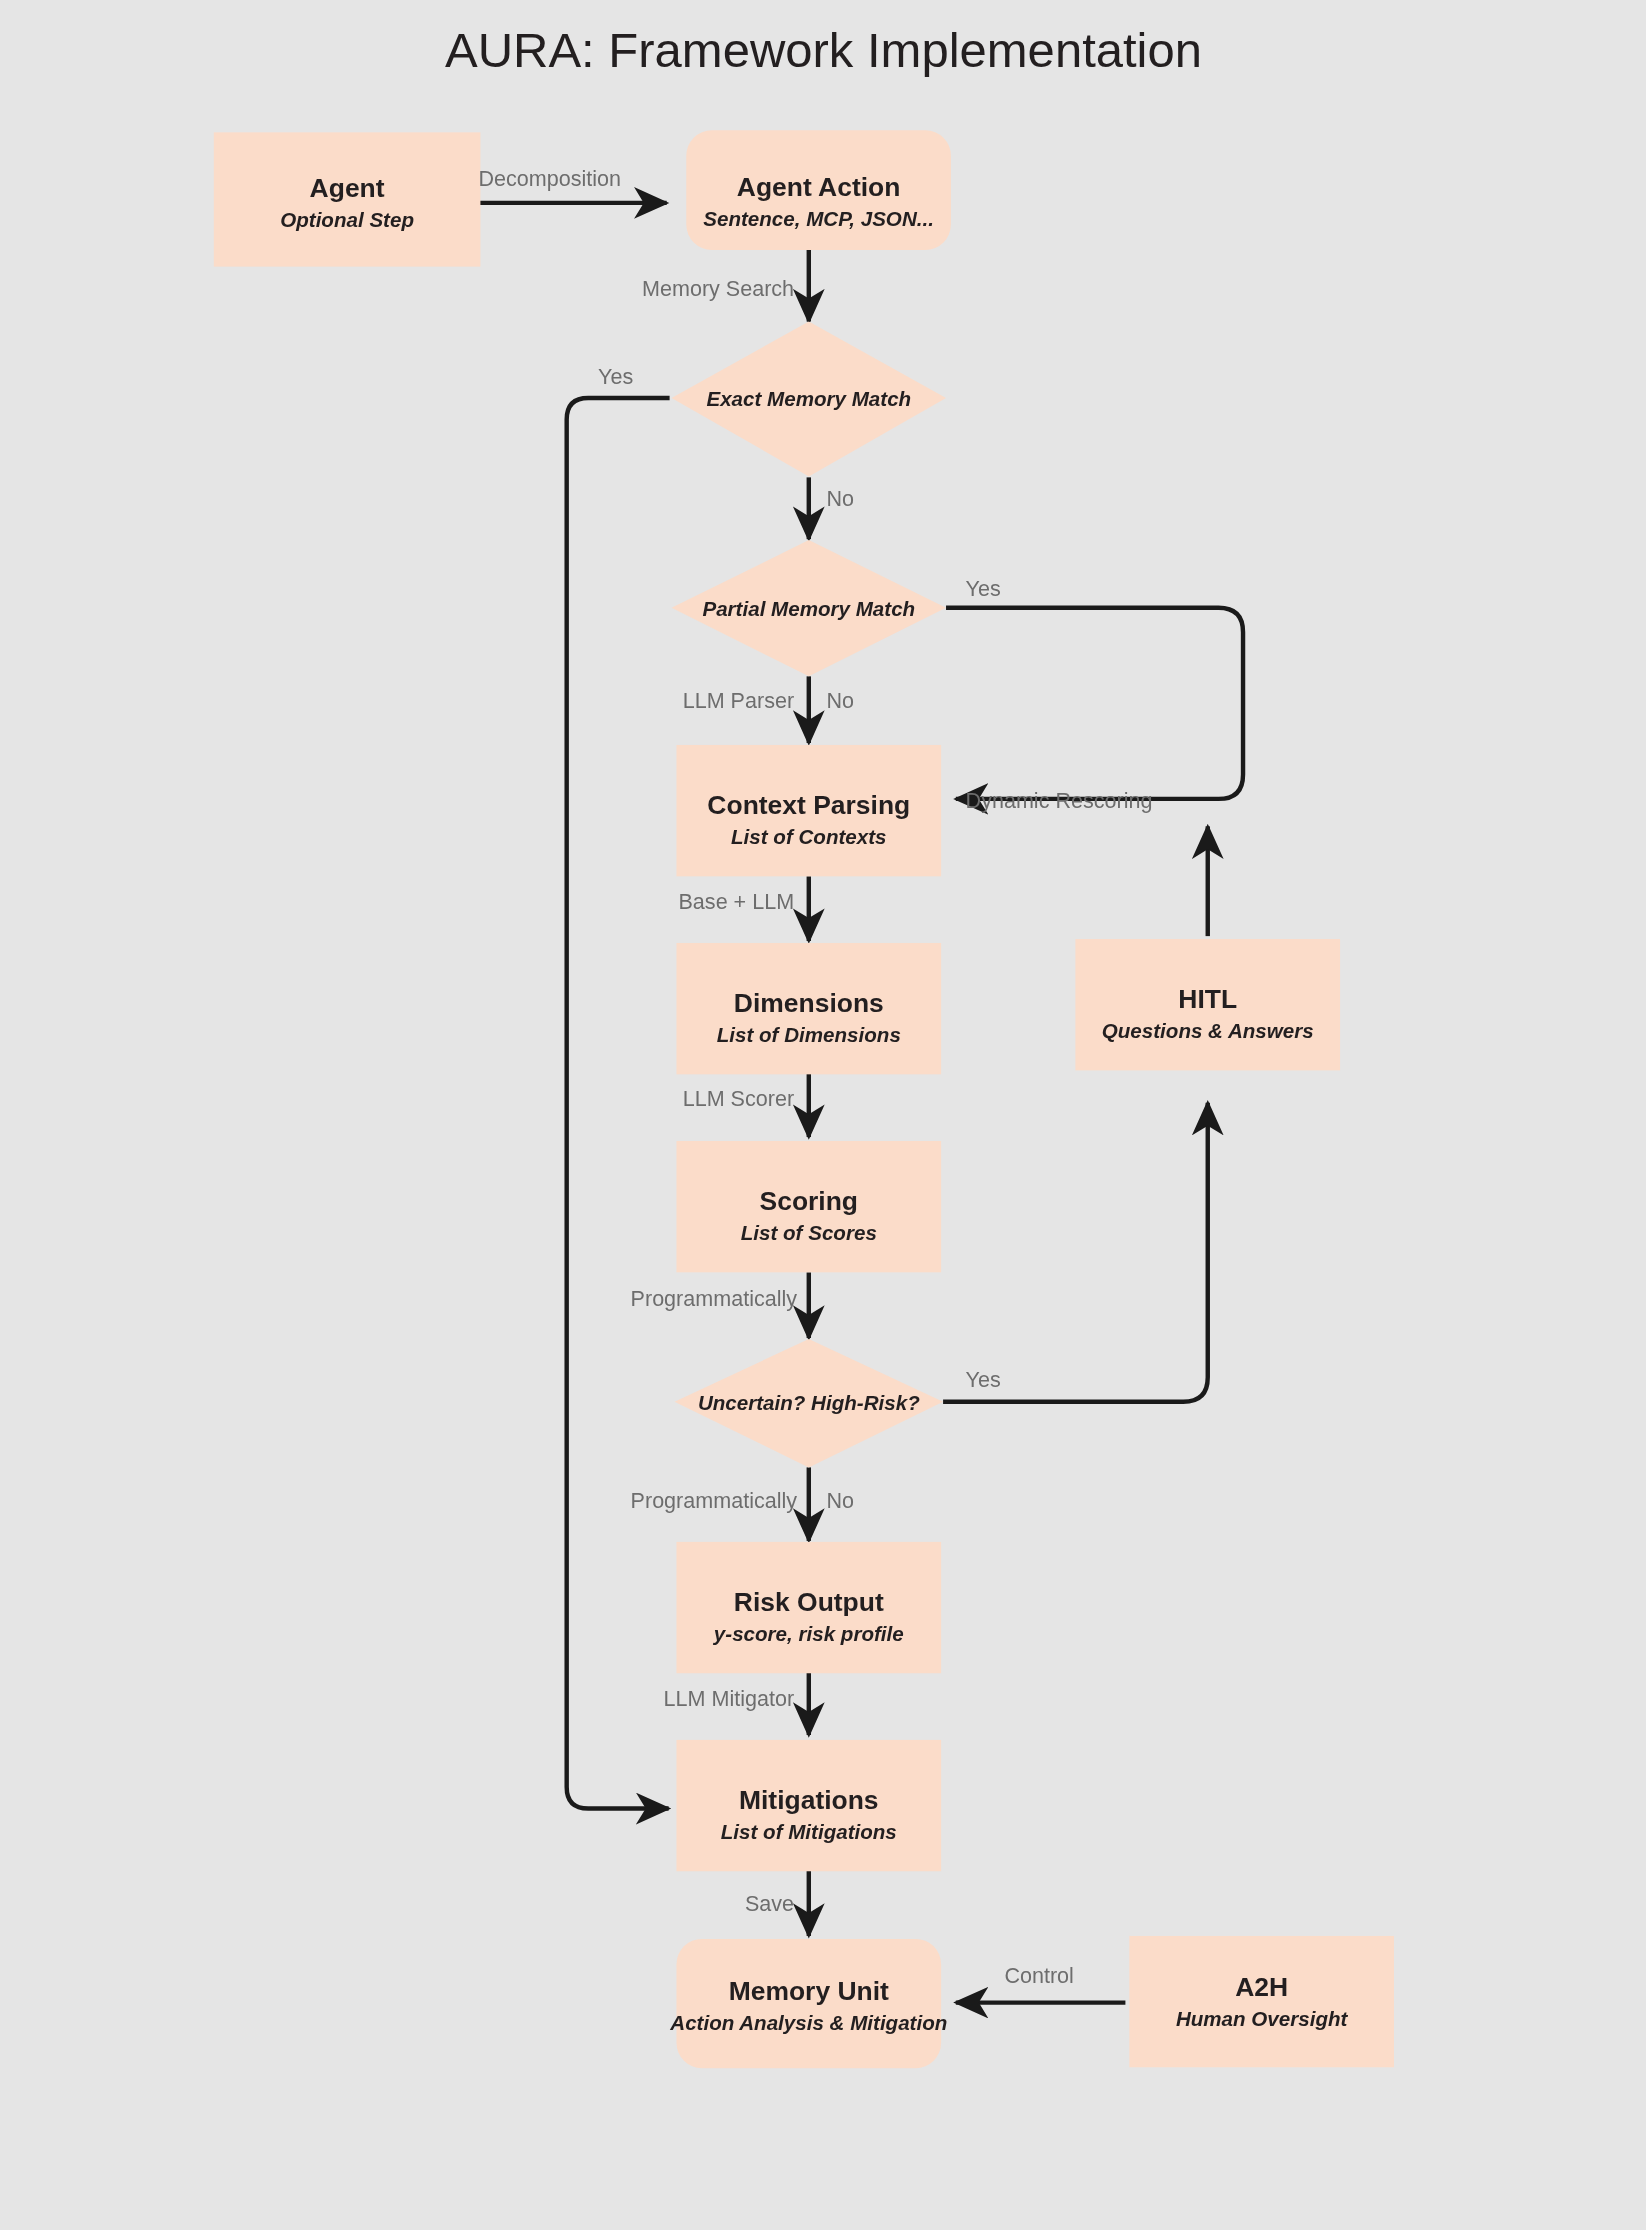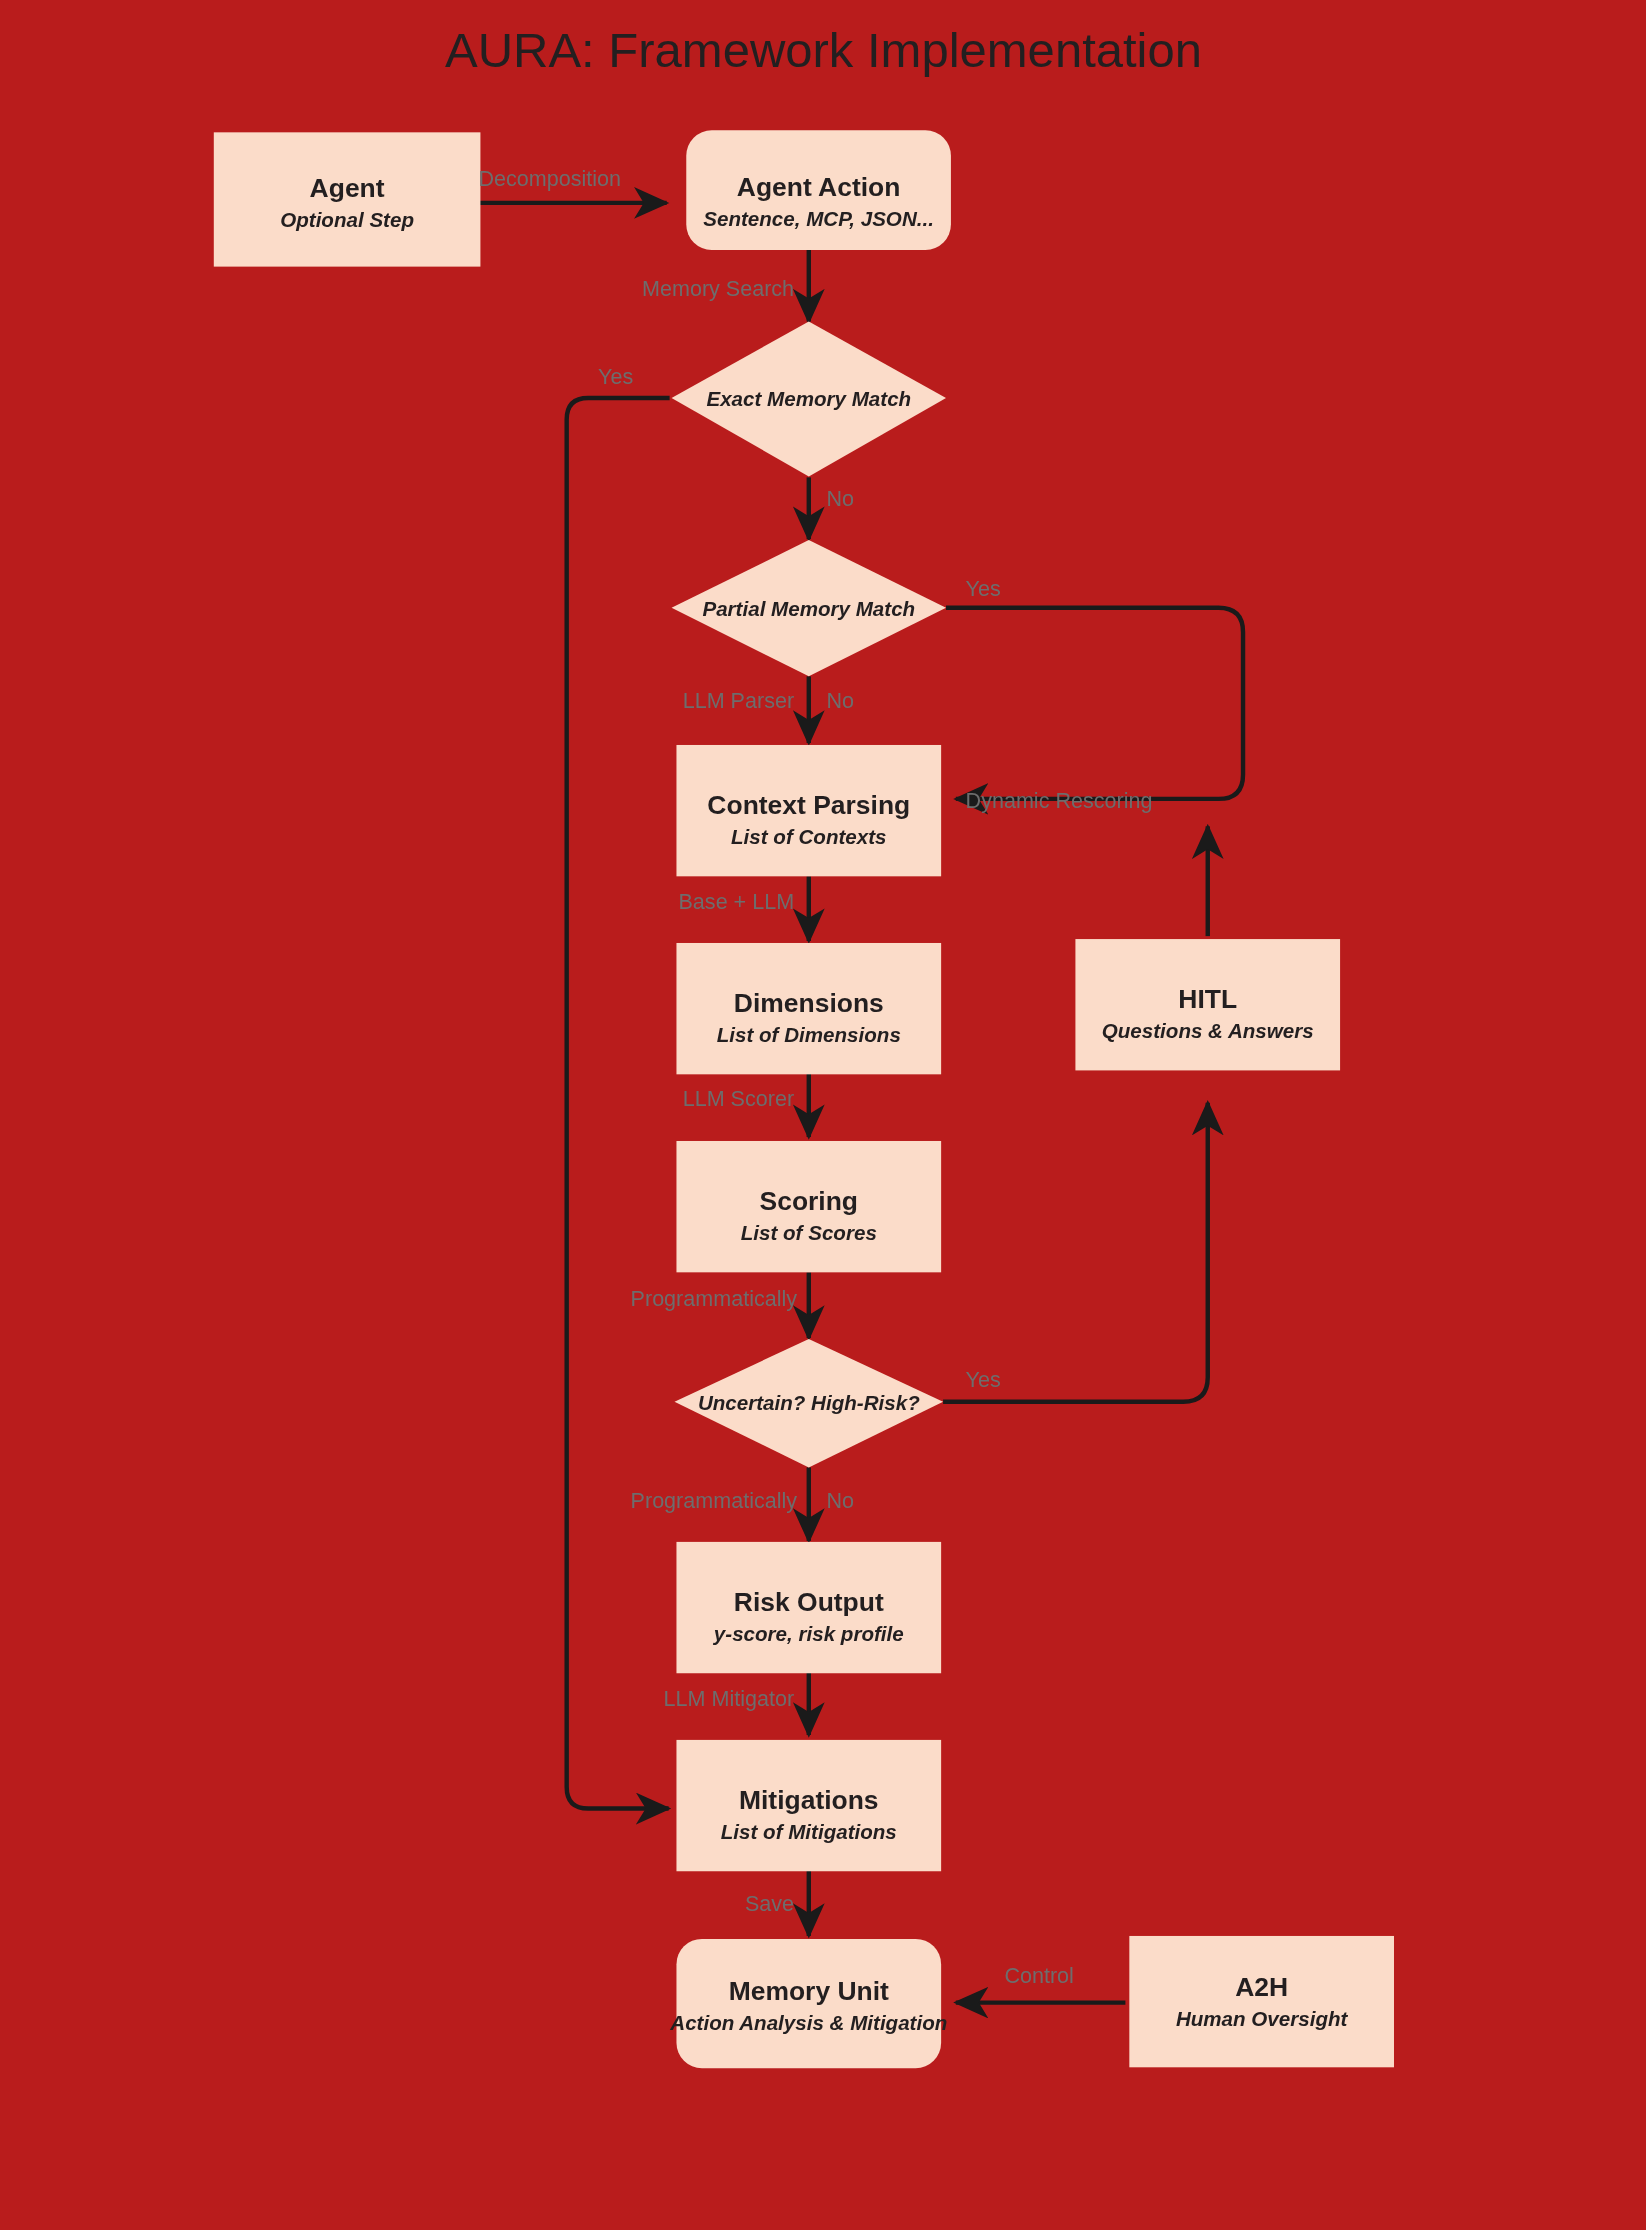--- a/index.html
+++ b/index.html
@@ -4,7 +4,7 @@
 <style>
   html,body{margin:0;padding:0;background:#ffffff;}
   body{width:1647px;height:2231px;overflow:hidden;font-family:"Liberation Sans",sans-serif;}
-  #stage{position:relative;width:1647px;height:2231px;background:#b91c1c;}
+  #stage{position:relative;width:1647px;height:2231px;background:#e5e5e5;}
   svg#flow{position:absolute;left:0;top:0;width:1647px;height:2231px;}
   .node-title{font-family:"Liberation Sans",sans-serif;font-weight:700;fill:#231f20;}
   .node-sub{font-family:"Liberation Sans",sans-serif;font-weight:700;font-style:italic;fill:#231f20;}

